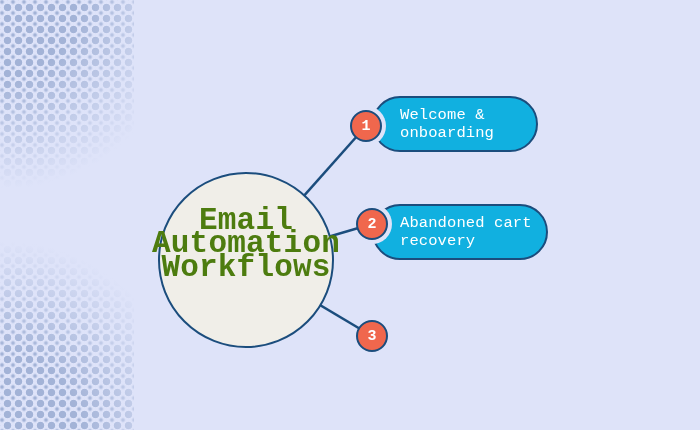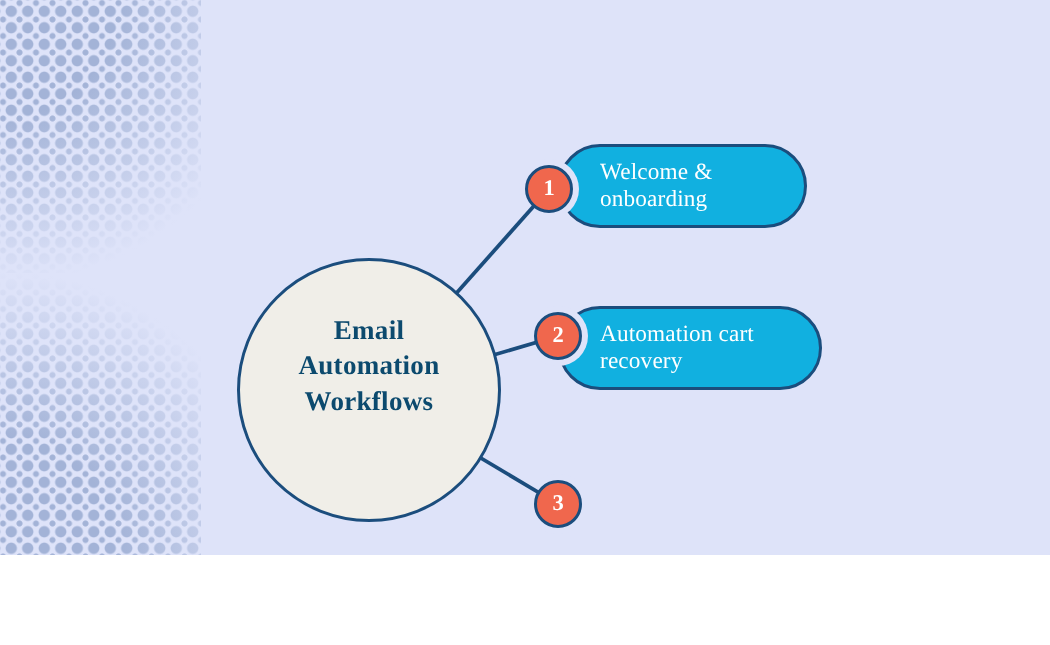--- a/index.html
+++ b/index.html
@@ -6,10 +6,10 @@
   .stage {
     position: relative;
     width: 700px;
-    height: 370px;
+    height: 430px;
     background: #dee3f9;
     overflow: hidden;
-    font-family: Liberation Serif, serif;
+    font-family: Liberation Mono, monospace;
   }
 
   

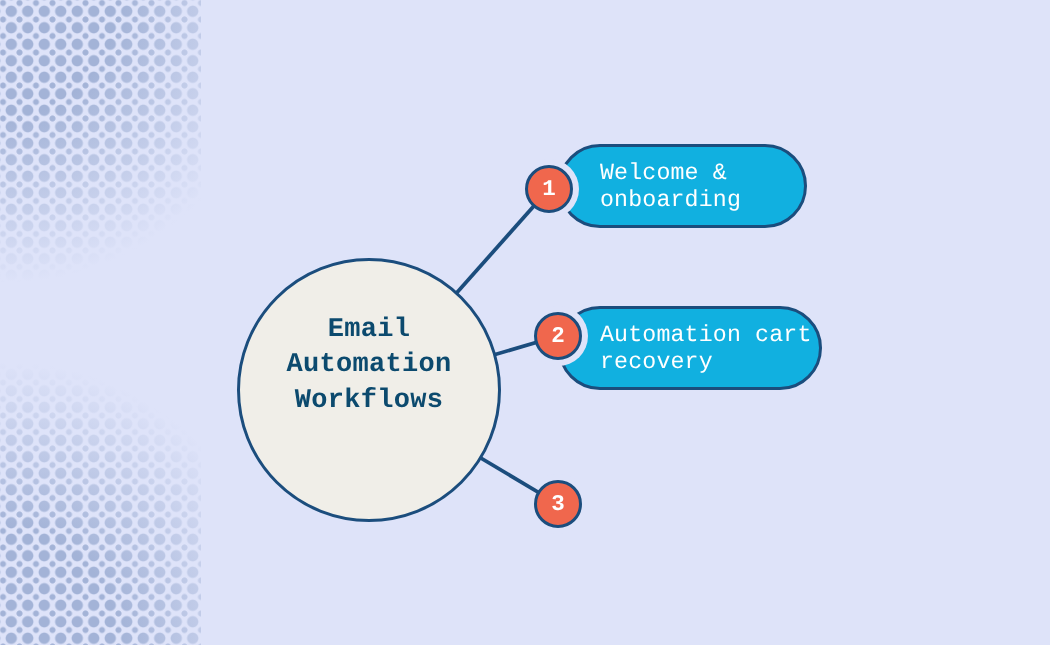--- a/index.html
+++ b/index.html
@@ -100,9 +100,9 @@
     padding-bottom: 32px;
   }
   .center-title {
-    color: #0c4a6e;
+    color: #4d7c0f;
     font-weight: bold;
-    font-size: 18px;
+    font-size: 31px;
     line-height: 23.5px;
     text-align: center;
     white-space: pre-line;

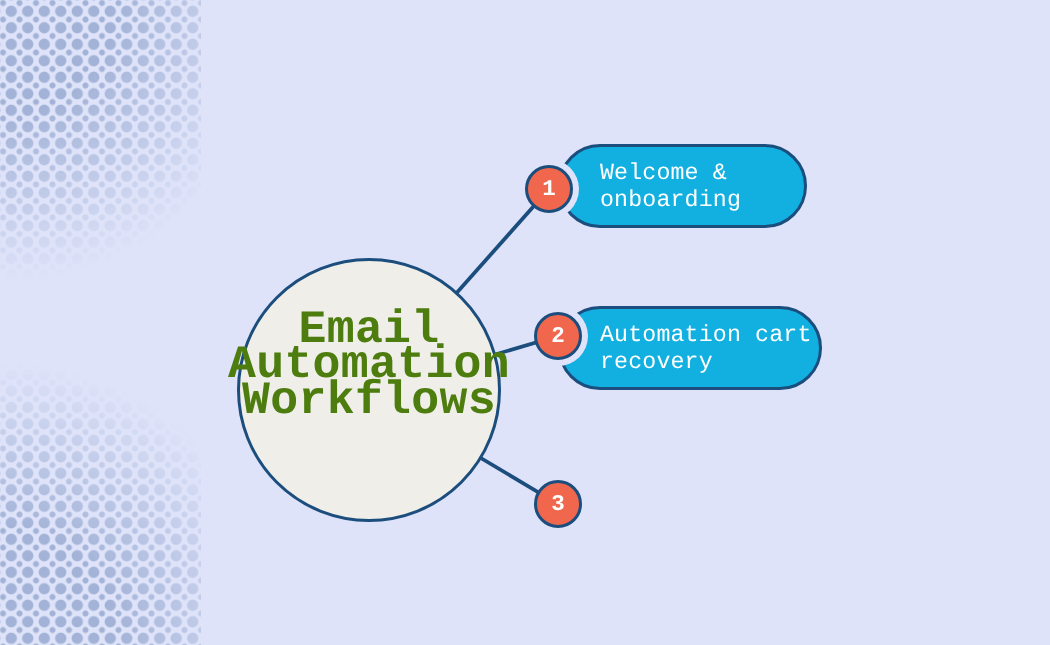--- a/index.html
+++ b/index.html
@@ -149,7 +149,7 @@
 onboarding</span>
   </div>
   <div class="pill pill-2">
-    <span class="pill-label">Automation cart
+    <span class="pill-label">Abandoned cart
 recovery</span>
   </div>
 

